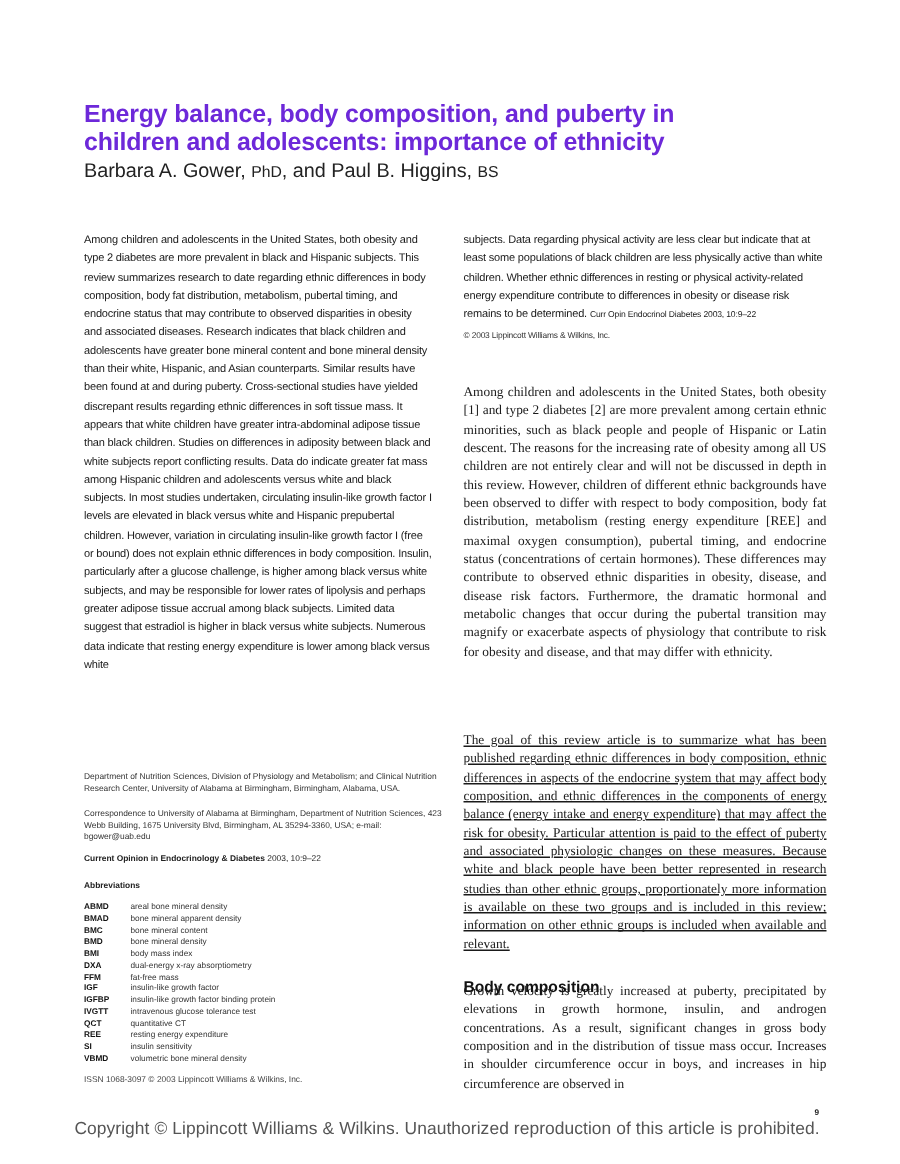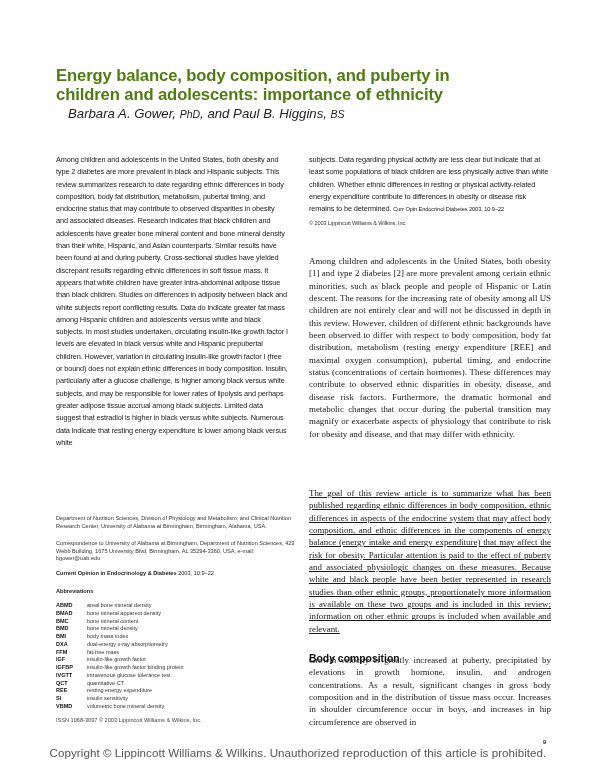--- a/index.html
+++ b/index.html
@@ -4,7 +4,7 @@
 <style>
   html, body { margin: 0; padding: 0; background: #ffffff; }
   body { width: 600px; height: 776px; position: relative; overflow: hidden; color: #111; }
-  .title { position: absolute; left: 56px; top: 66px; width: 420px; font-family: "Liberation Sans", sans-serif; font-weight: bold; font-size: 16.6px; line-height: 19px; color: #4d7c0f; letter-spacing: -0.1px; }
+  .title { position: absolute; left: 56px; top: 66px; width: 420px; font-family: "Liberation Sans", sans-serif; font-weight: bold; font-size: 16.6px; line-height: 19px; color: #6d28d9; letter-spacing: -0.1px; }
   .authors { position: absolute; left: 68px; top: 106px; font-family: "Liberation Sans", sans-serif; font-size: 13.2px; color: #222; font-style: italic; }
   .authors .deg { font-size: 10.5px; }
   .abstract-left { position: absolute; left: 56px; top: 154px; width: 232px; font-family: "Liberation Sans", sans-serif; font-size: 7.35px; line-height: 12.3px; color: #1a1a1a; letter-spacing: -0.12px; }

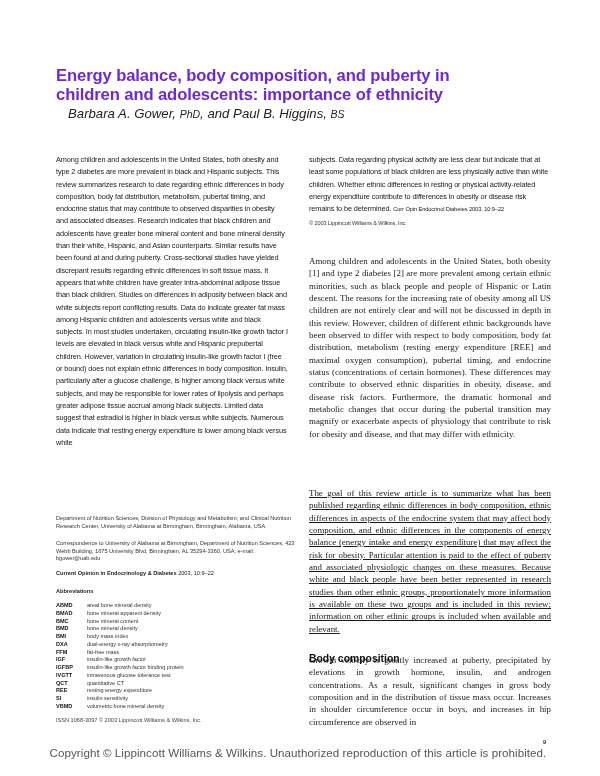--- a/index.html
+++ b/index.html
@@ -5,7 +5,7 @@
   html, body { margin: 0; padding: 0; background: #ffffff; }
   body { width: 600px; height: 776px; position: relative; overflow: hidden; color: #111; }
   .title { position: absolute; left: 56px; top: 66px; width: 420px; font-family: "Liberation Sans", sans-serif; font-weight: bold; font-size: 16.6px; line-height: 19px; color: #6d28d9; letter-spacing: -0.1px; }
-  .authors { position: absolute; left: 68px; top: 106px; font-family: "Liberation Sans", sans-serif; font-size: 13.2px; color: #222; font-style: italic; }
+  .authors { position: absolute; left: 56px; top: 106px; font-family: "Liberation Sans", sans-serif; font-size: 13.2px; color: #222; }
   .authors .deg { font-size: 10.5px; }
   .abstract-left { position: absolute; left: 56px; top: 154px; width: 232px; font-family: "Liberation Sans", sans-serif; font-size: 7.35px; line-height: 12.3px; color: #1a1a1a; letter-spacing: -0.12px; }
   .abstract-right { position: absolute; left: 309px; top: 154px; width: 242px; font-family: "Liberation Sans", sans-serif; font-size: 7.35px; line-height: 12.3px; color: #1a1a1a; letter-spacing: -0.12px; }

